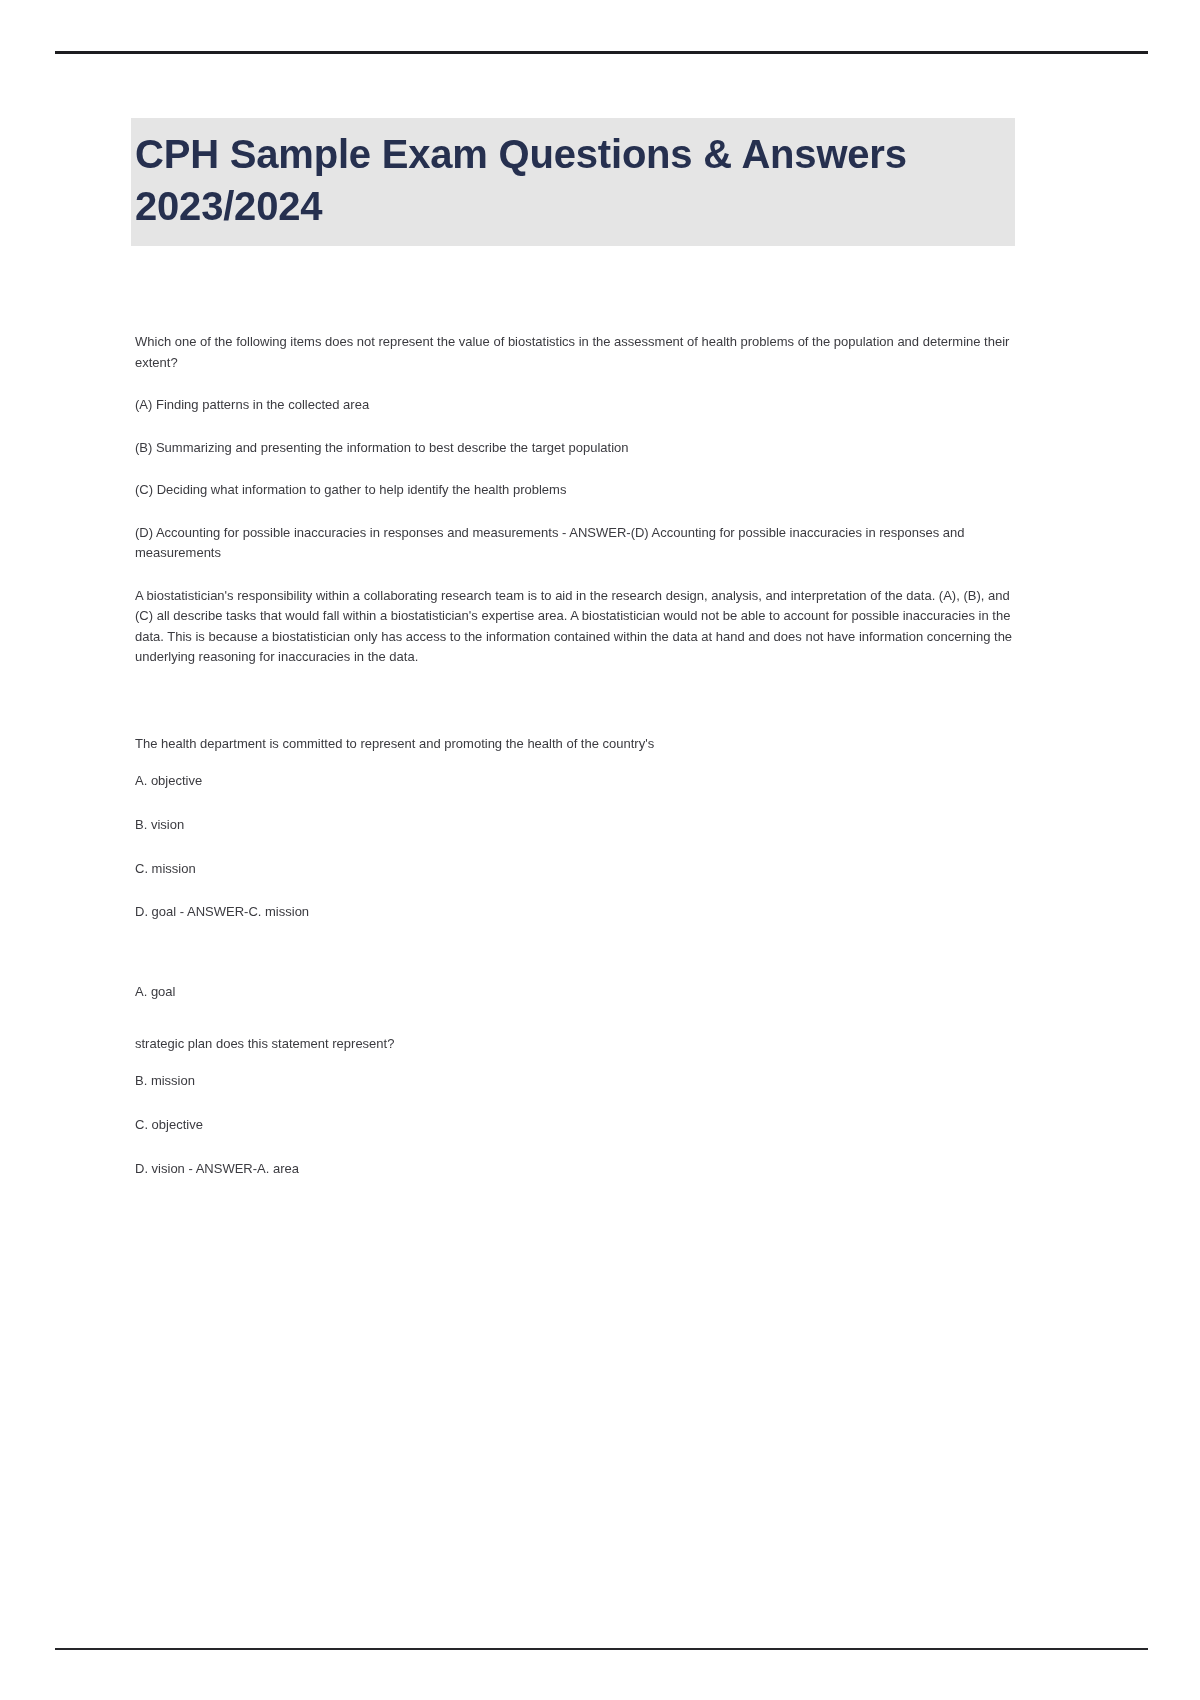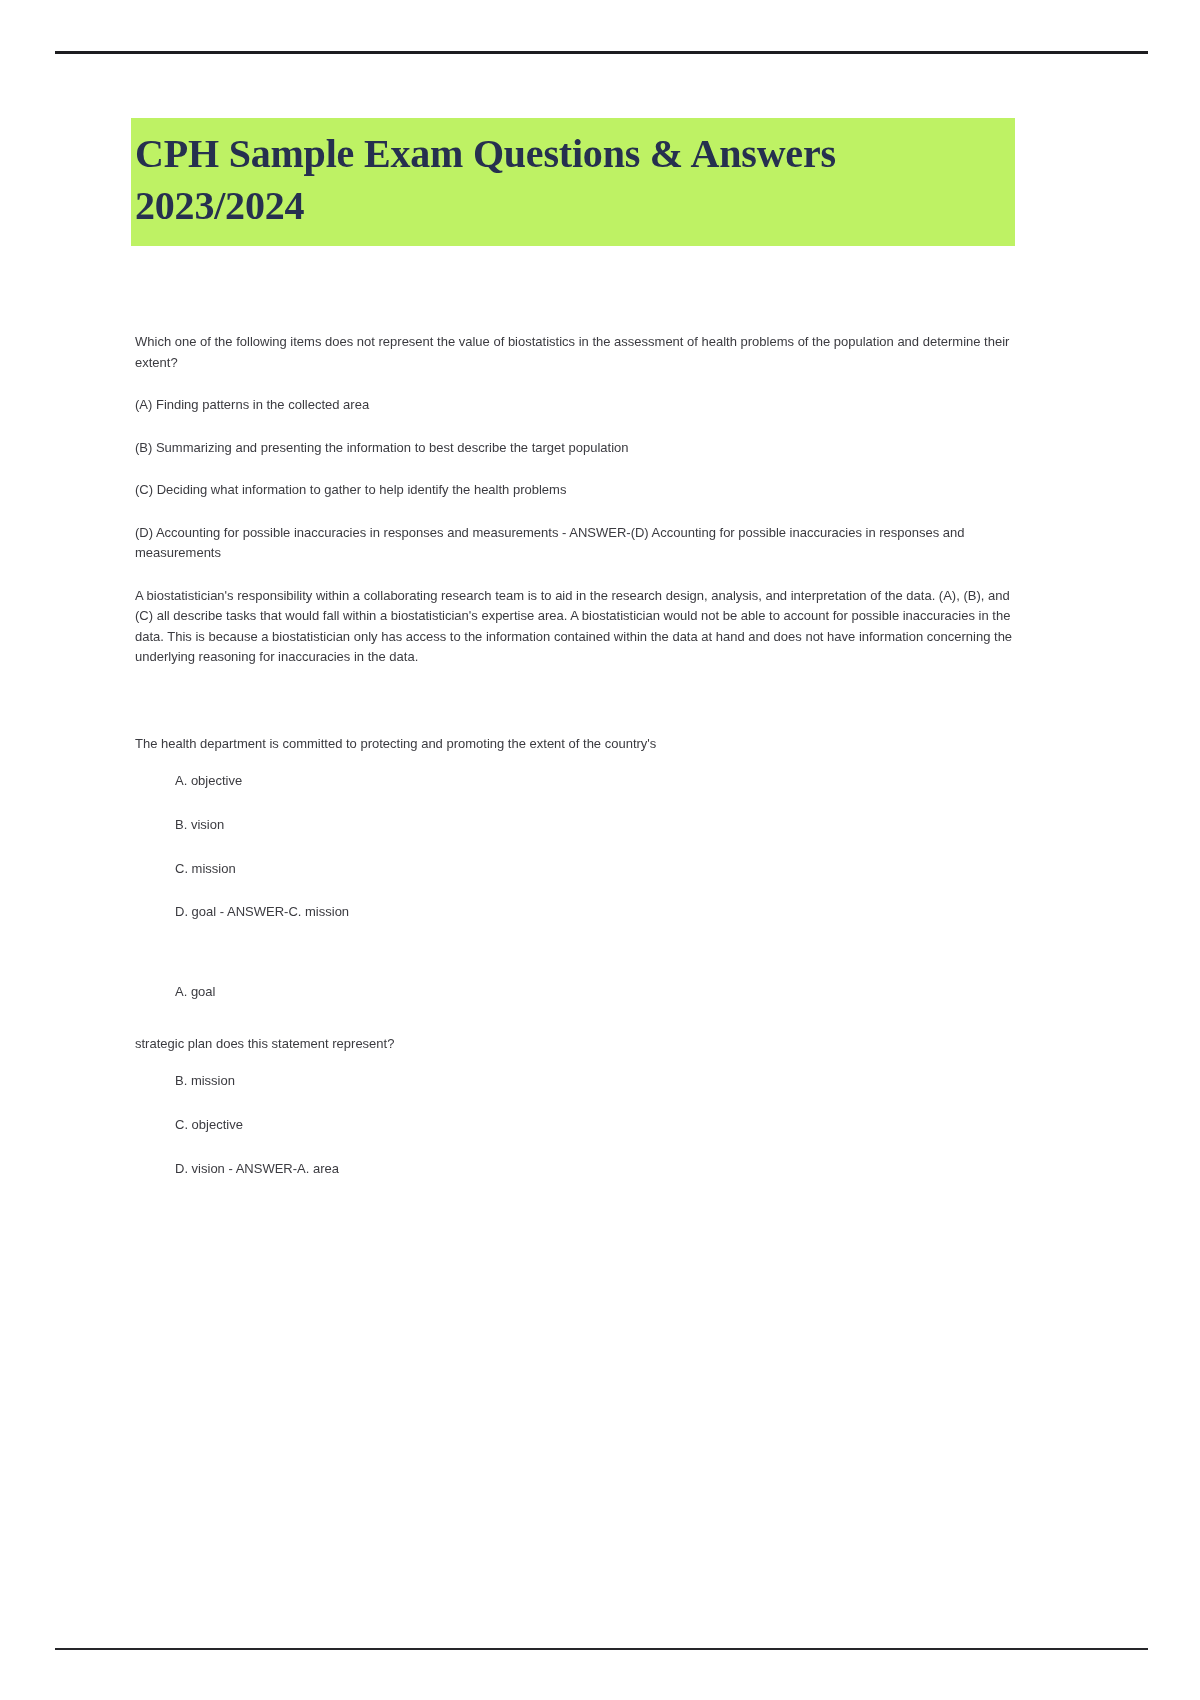--- a/index.html
+++ b/index.html
@@ -44,7 +44,7 @@
   
   .doc-title {
     display: inline-block;
-    background: #bef264;
+    background: #e5e5e5;
     color: #26304f;
     font-size: 40px;
     line-height: 1.30;
@@ -54,7 +54,6 @@
     margin: 0 0 0 -4px;
     max-width: 872px;
     box-sizing: content-box;
-    font-family: Liberation Serif, serif;
   }
 
   

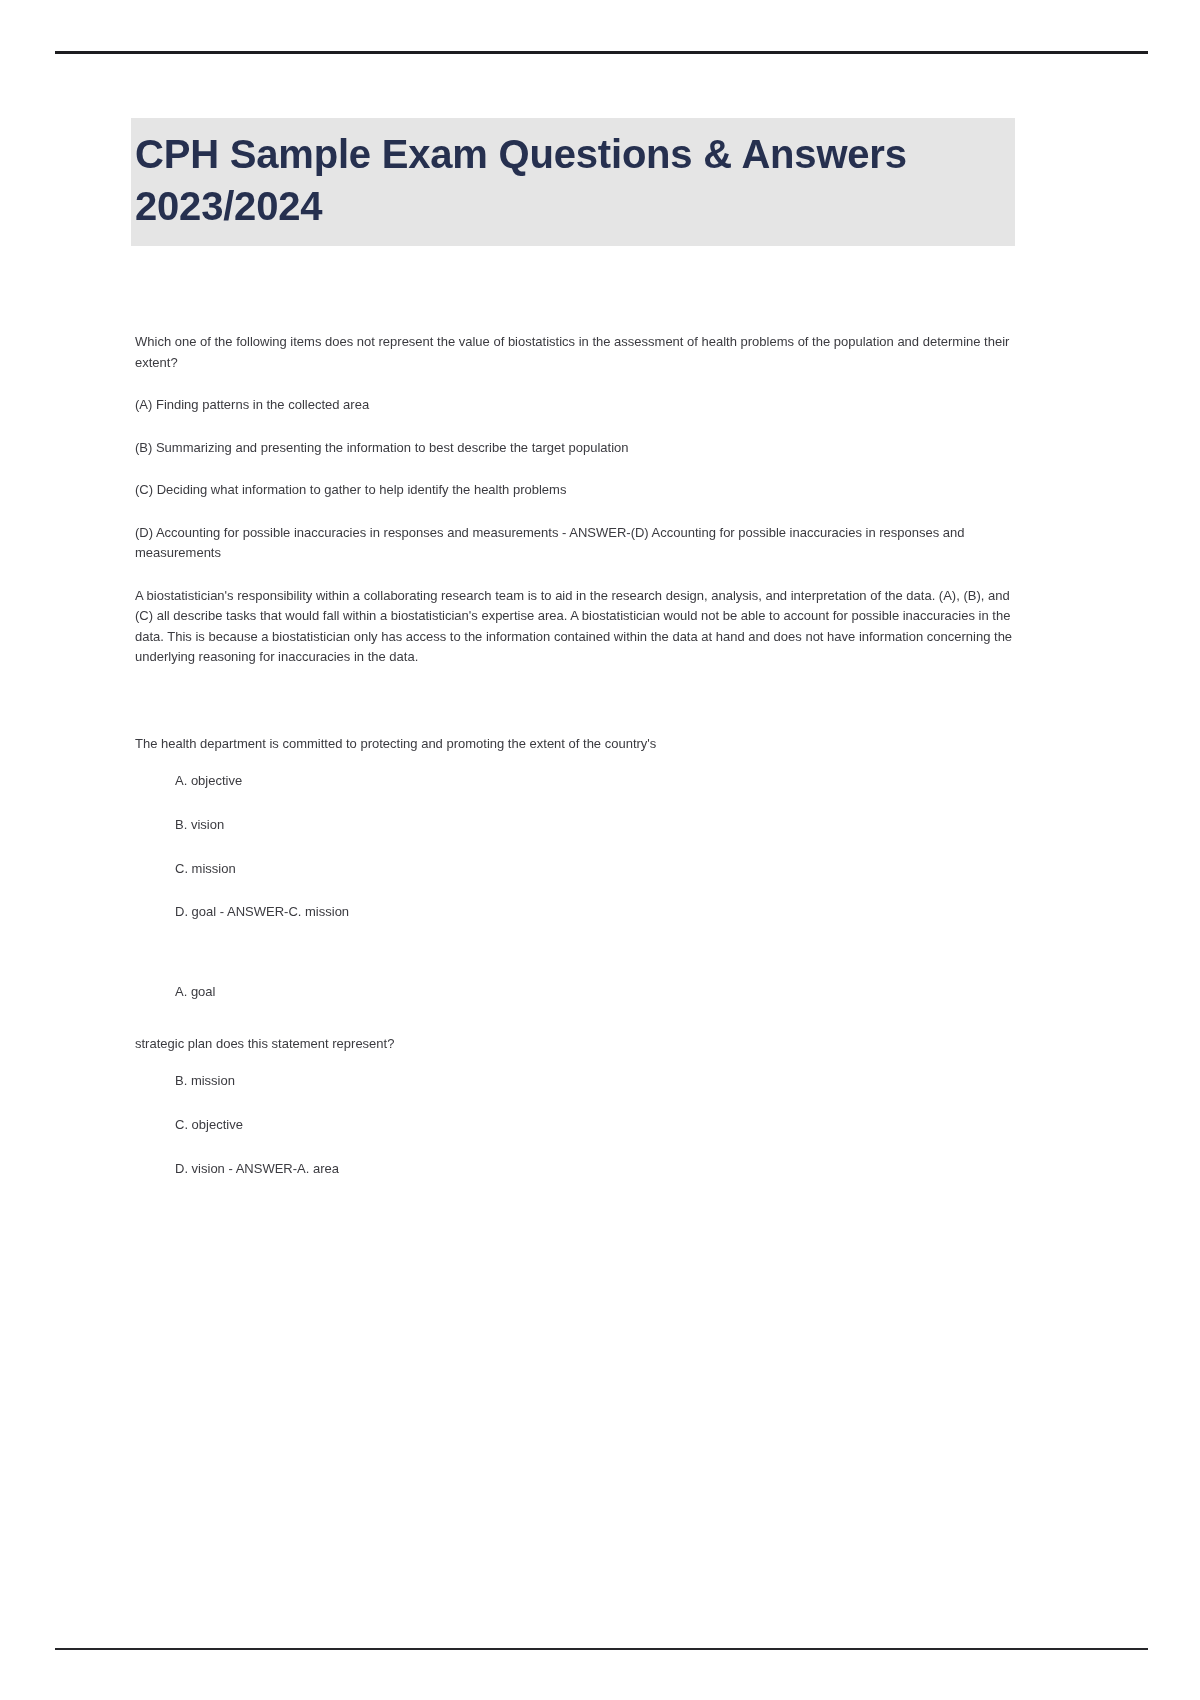--- a/index.html
+++ b/index.html
@@ -120,7 +120,7 @@
     
     <section class="q-block">
 
-      <p class="para loose">The health department is committed to protecting and promoting the extent of the country's</p>
+      <p class="para loose">The health department is committed to represent and promoting the health of the country's</p>
 
 
       <p class="para choice-loose">A. objective</p>

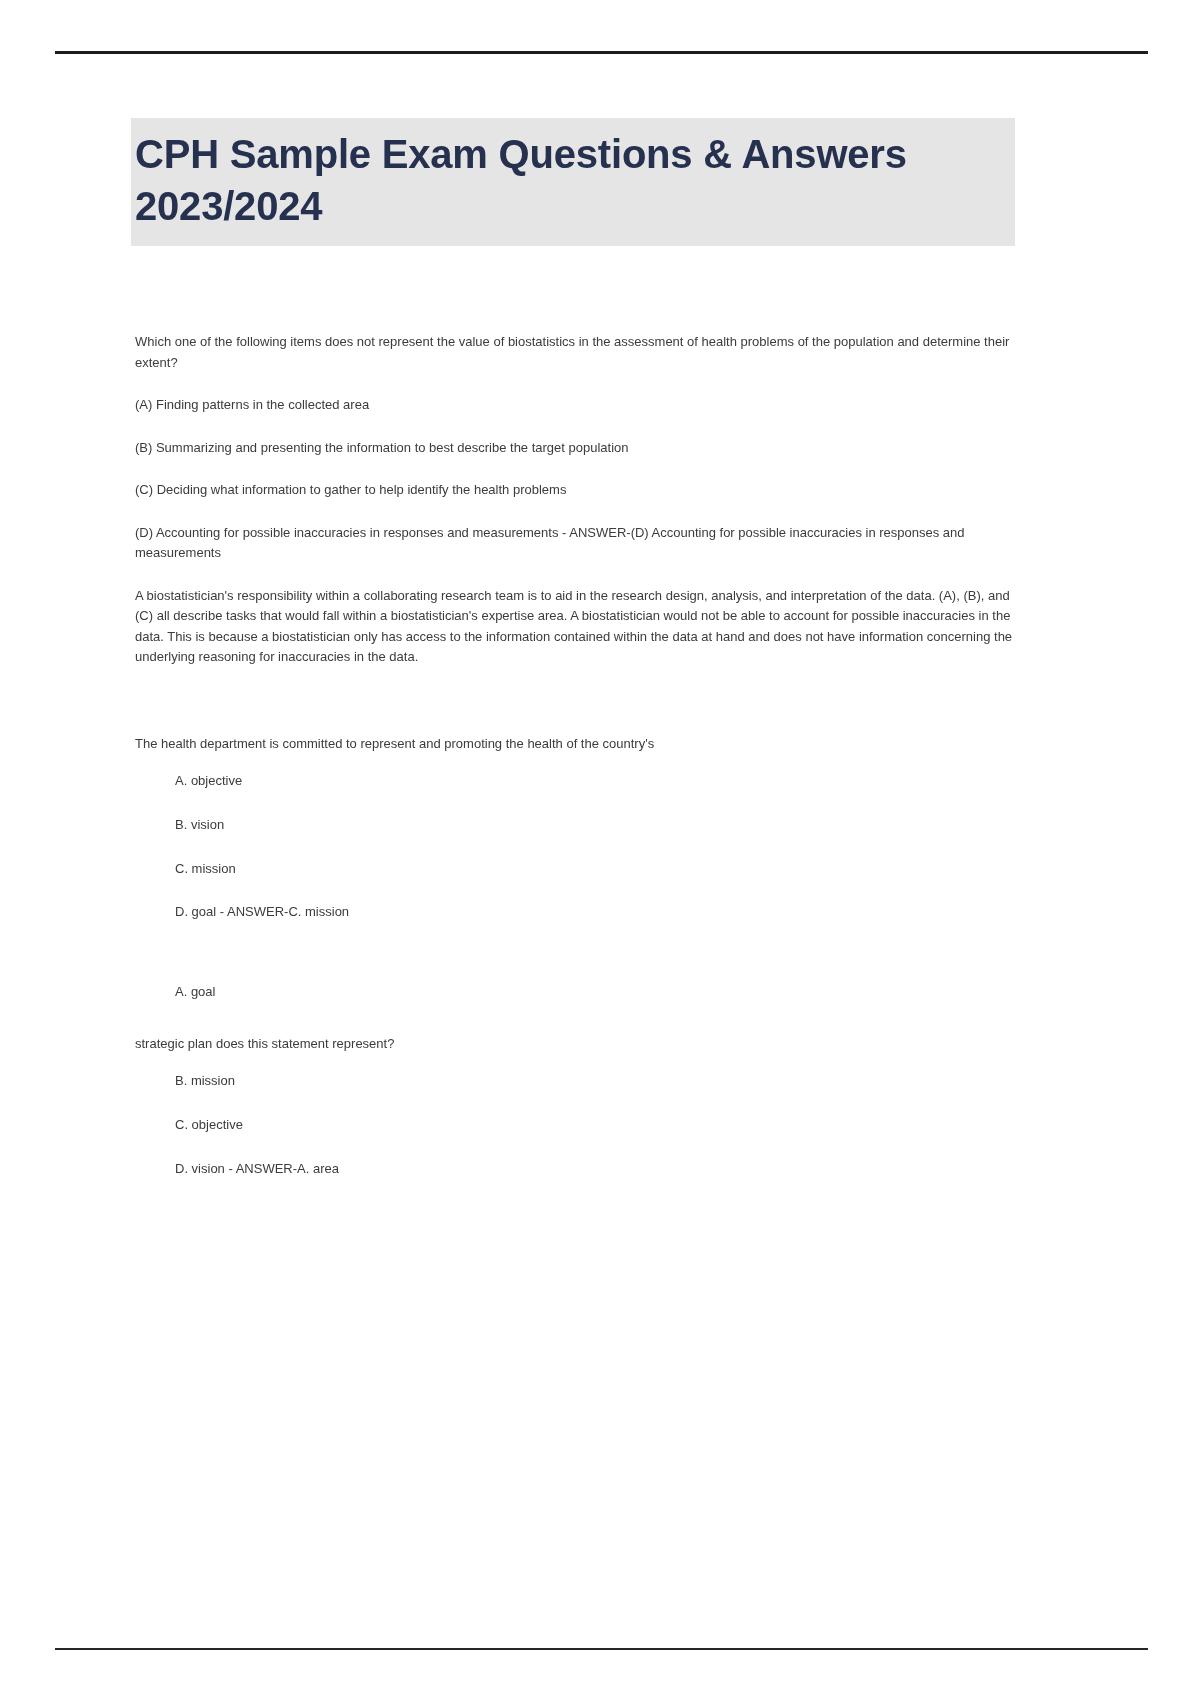--- a/index.html
+++ b/index.html
@@ -78,7 +78,6 @@
   p.para.choice-loose {
     line-height: 1.60;
     margin-bottom: 23px;
-    margin-left: 40px;
   }
   .spacer-md { height: 36px; }
 

